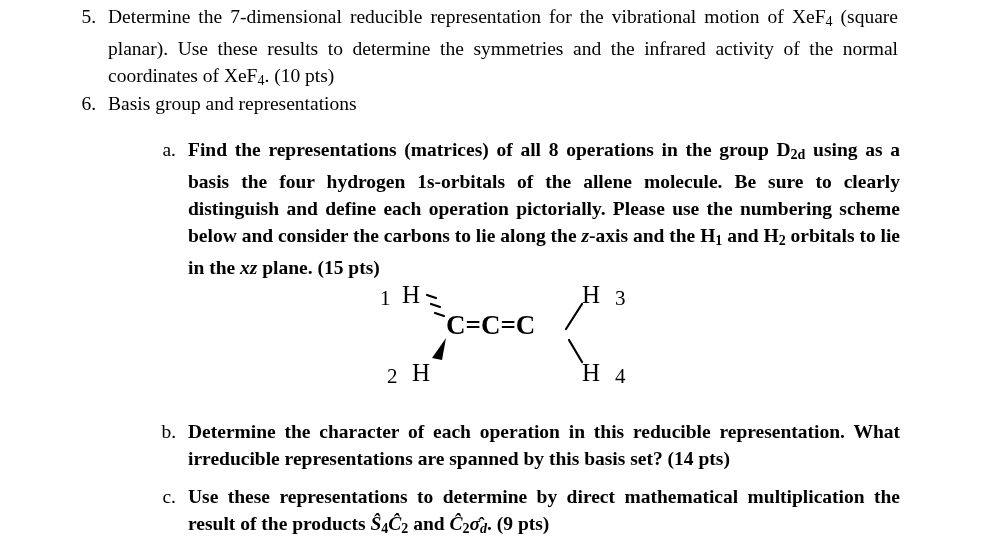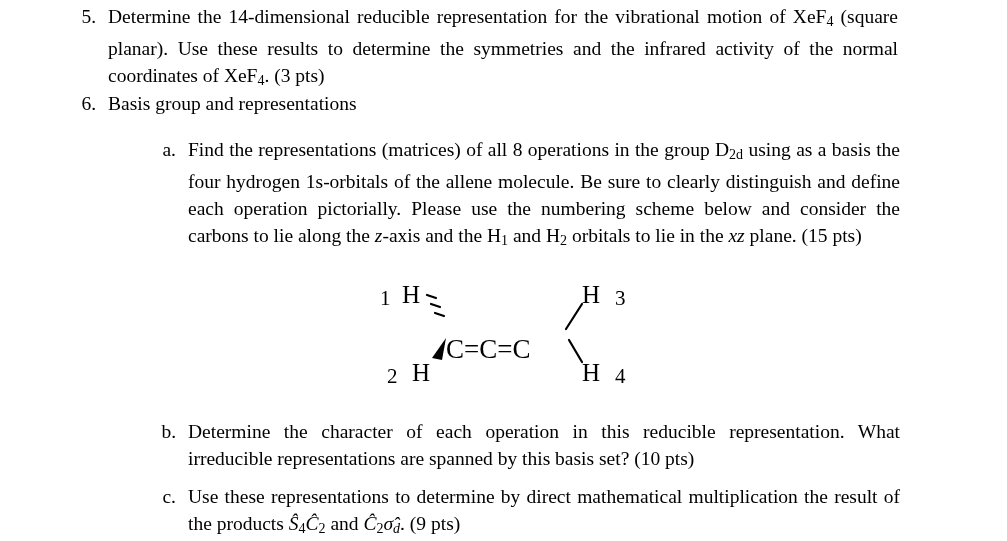--- a/index.html
+++ b/index.html
@@ -130,7 +130,7 @@
 
   <div class="qitem" id="q5">
     <div class="num">5.</div>
-    <div class="body"><span>Determine the 14-dimensional reducible representation for the vibrational motion of XeF</span><sub>4</sub><span> (square planar).  Use these results to determine the symmetries and the infrared activity of the normal coordinates of XeF</span><sub>4</sub><span>.  (3 pts)</span></div>
+    <div class="body"><span>Determine the 7-dimensional reducible representation for the vibrational motion of XeF</span><sub>4</sub><span> (square planar).  Use these results to determine the symmetries and the infrared activity of the normal coordinates of XeF</span><sub>4</sub><span>.  (3 pts)</span></div>
   </div>
 
   <div class="qitem" id="q6">

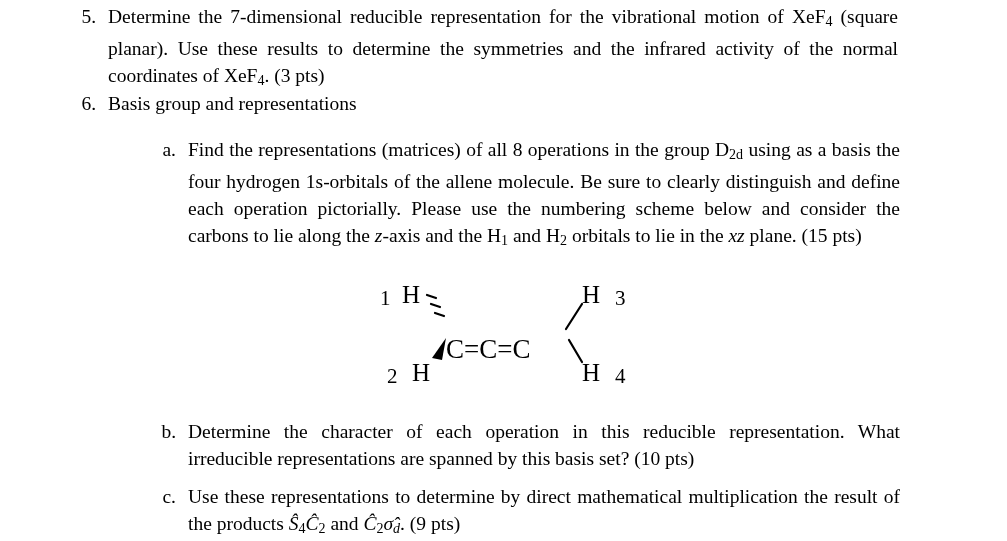--- a/index.html
+++ b/index.html
@@ -130,7 +130,7 @@
 
   <div class="qitem" id="q5">
     <div class="num">5.</div>
-    <div class="body"><span>Determine the 7-dimensional reducible representation for the vibrational motion of XeF</span><sub>4</sub><span> (square planar).  Use these results to determine the symmetries and the infrared activity of the normal coordinates of XeF</span><sub>4</sub><span>.  (3 pts)</span></div>
+    <div class="body"><span>Determine the 7-dimensional reducible representation for the vibrational motion of XeF</span><sub>4</sub><span> (square planar).  Use these results to determine the symmetries and the infrared activity of the normal coordinates of XeF</span><sub>4</sub><span>.  (10 pts)</span></div>
   </div>
 
   <div class="qitem" id="q6">

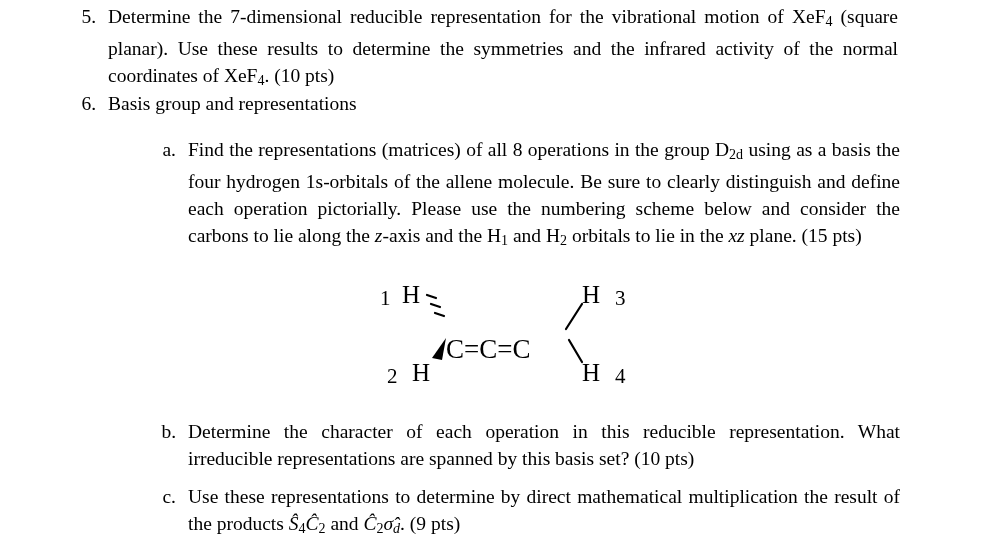--- a/index.html
+++ b/index.html
@@ -77,6 +77,7 @@
     line-height: 27px;
     text-align: justify;
     text-justify: inter-word;
+    font-weight: bold;
   }
   #q6a { left: 140px; top: 136px; width: 760px; }
   #q6a .subbody { width: 712px; }

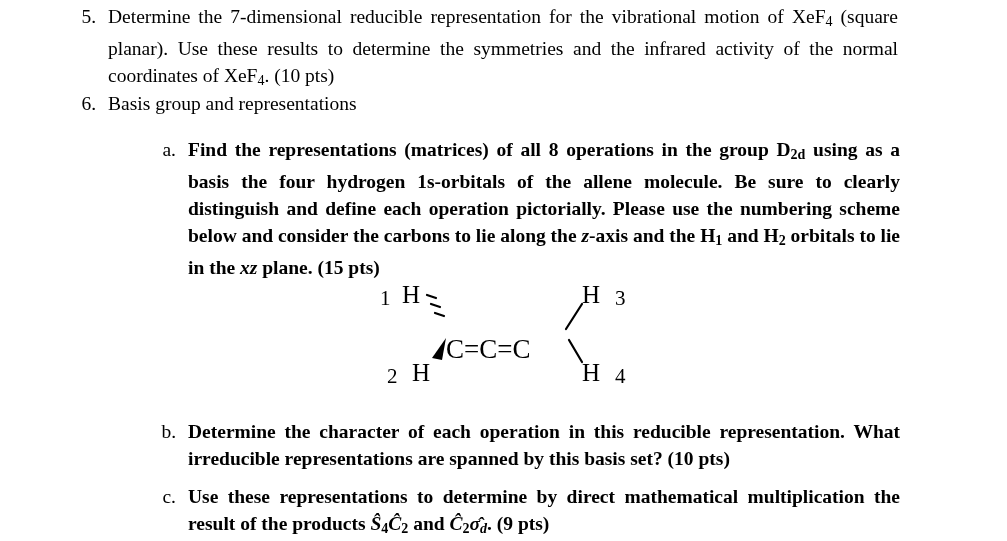--- a/index.html
+++ b/index.html
@@ -113,10 +113,11 @@
   #structure .chain {
     position: absolute;
     left: 66px;
-    top: 52px;
+    top: 28px;
     font-size: 27px;
     letter-spacing: 0px;
     white-space: nowrap;
+    font-weight: bold;
   }
   #structure svg {
     position: absolute;

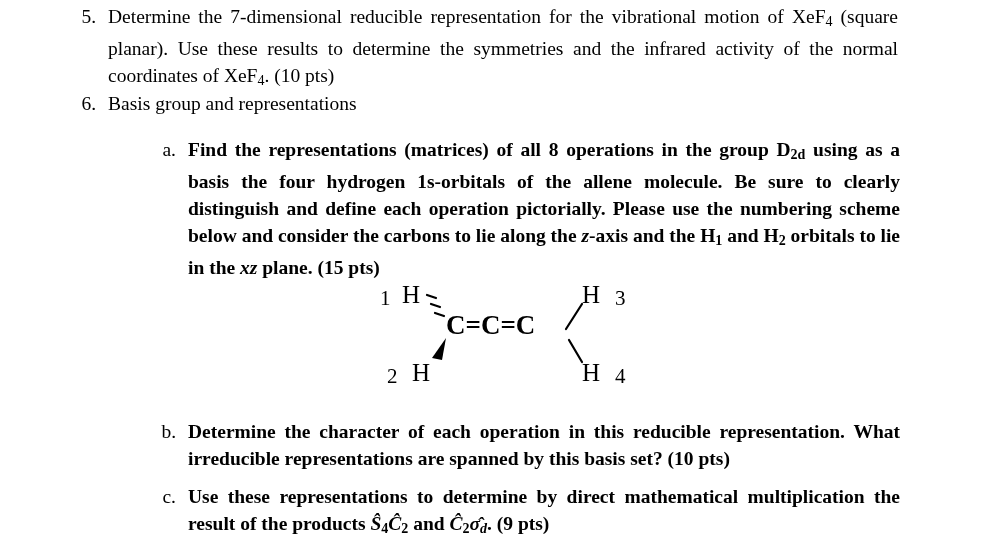--- a/index.html
+++ b/index.html
@@ -178,7 +178,7 @@
 
   <div class="subitem" id="q6b">
     <div class="subletter">b.</div>
-    <div class="subbody">Determine the character of each operation in this reducible representation.  What irreducible representations are spanned by this basis set?  (10 pts)</div>
+    <div class="subbody">Determine the character of each operation in this reducible representation.  What irreducible representations are spanned by this basis set?  (14 pts)</div>
   </div>
 
   <div class="subitem" id="q6c">

